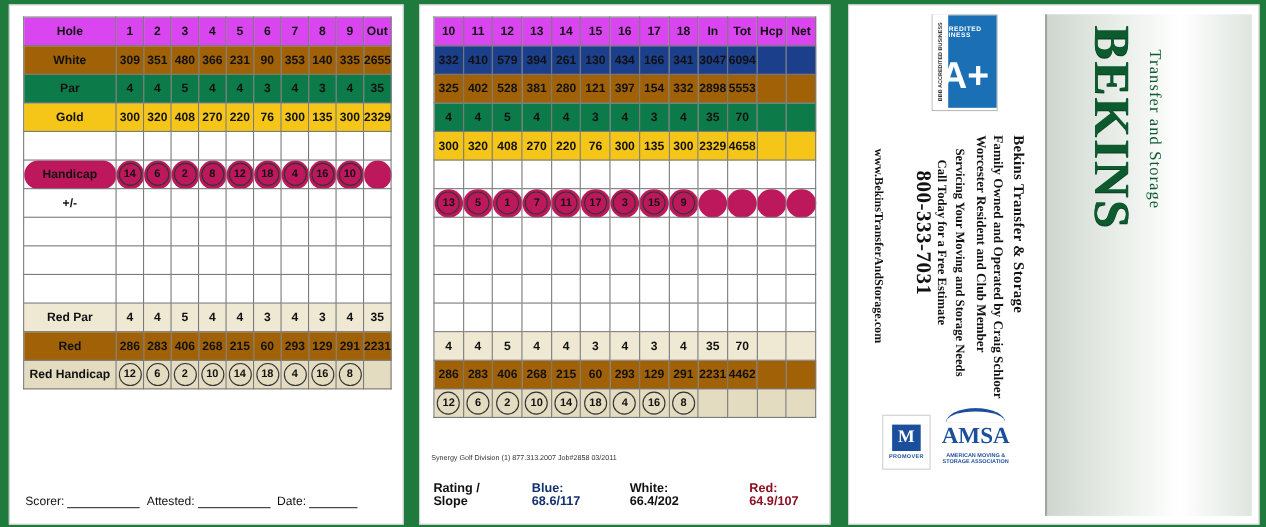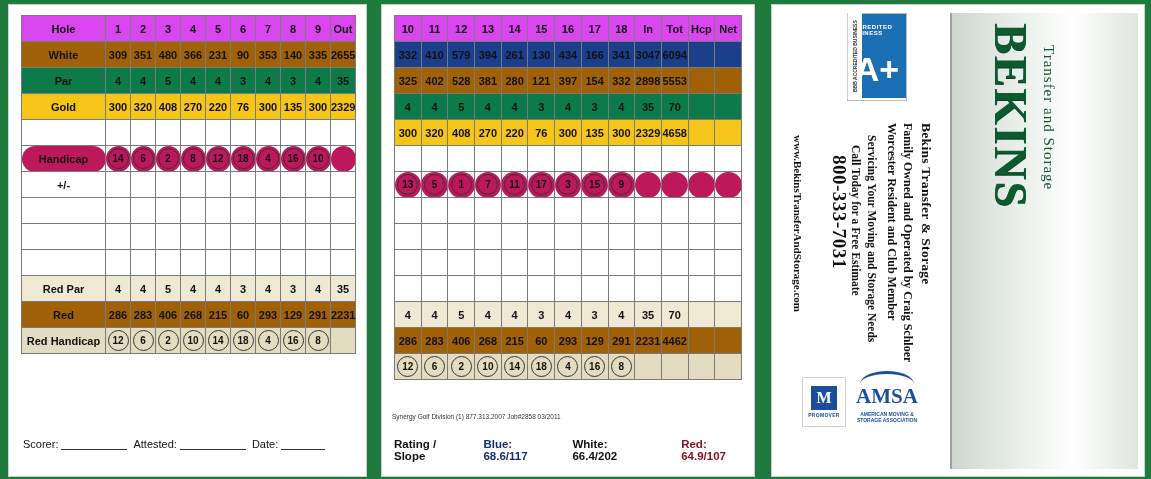--- a/index.html
+++ b/index.html
@@ -41,7 +41,7 @@
     background:transparent;font-size:10px;font-weight:bold;
   }
   .footer-line{
-    position:absolute;left:14px;right:14px;bottom:26px;
+    position:absolute;left:14px;right:14px;bottom:14px;
     font-size:11px;color:#111;display:flex;gap:6px;align-items:flex-end;
   }
   .footer-line .seg{display:flex;align-items:flex-end;gap:3px;}

